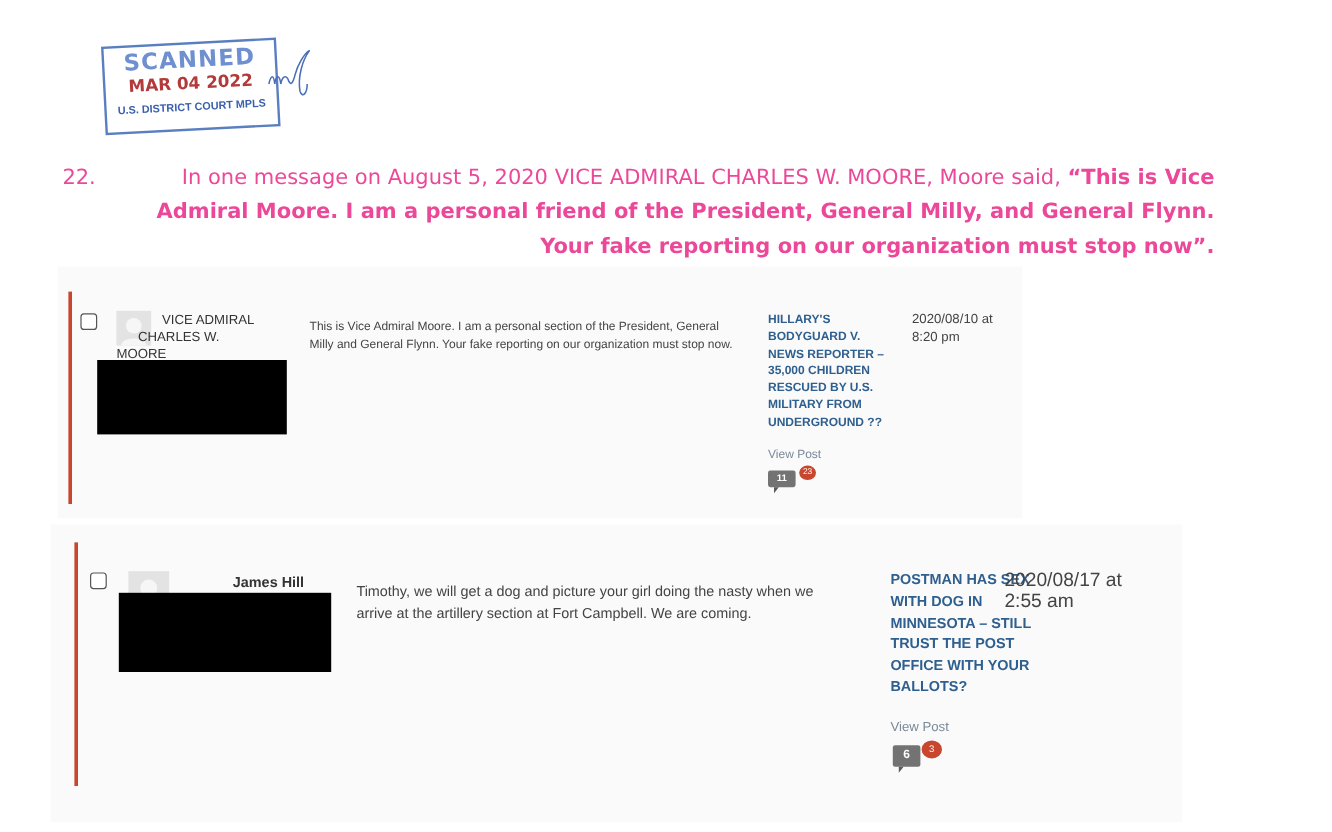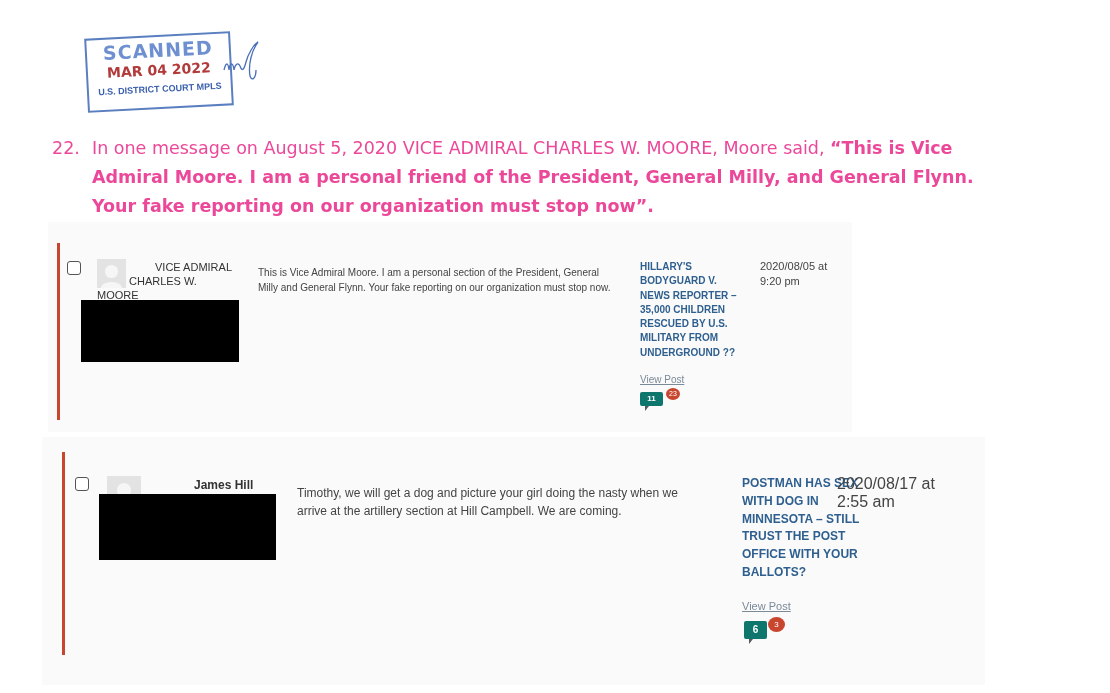--- a/index.html
+++ b/index.html
@@ -36,7 +36,7 @@
       color: #ec4899;
     }
     .para .num { position: absolute; left: 0; top: 0; }
-    .para .text { margin-left: 40px; display: block; }
+    .para .text { margin-left: 54px; display: block; text-align: right; }
     .para b { font-weight: bold; }
 
     

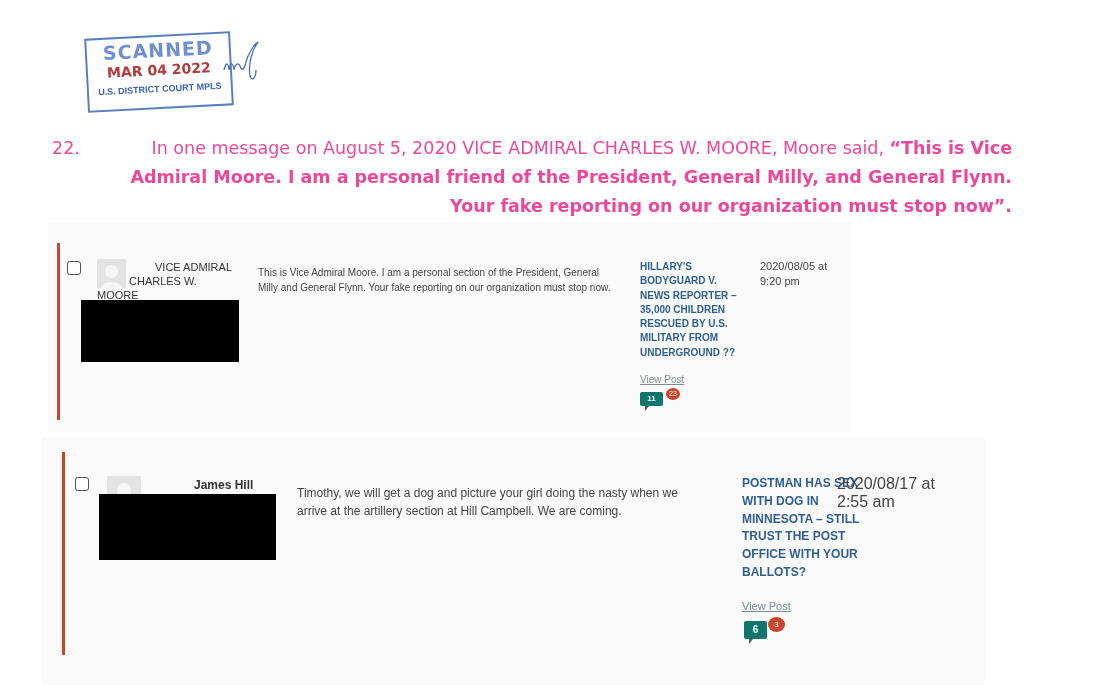--- a/index.html
+++ b/index.html
@@ -108,7 +108,7 @@
       <div class="shoulders"></div>
   </div>
   <div class="author" style="left:49px; top:38px; width:140px;">
-    <div style="padding-left:58px;">VICE ADMIRAL</div>
+    <div style="padding-left:38px;">VICE ADMIRAL</div>
     <div style="padding-left:32px;">CHARLES W.</div>
     <div>MOORE</div>
   </div>

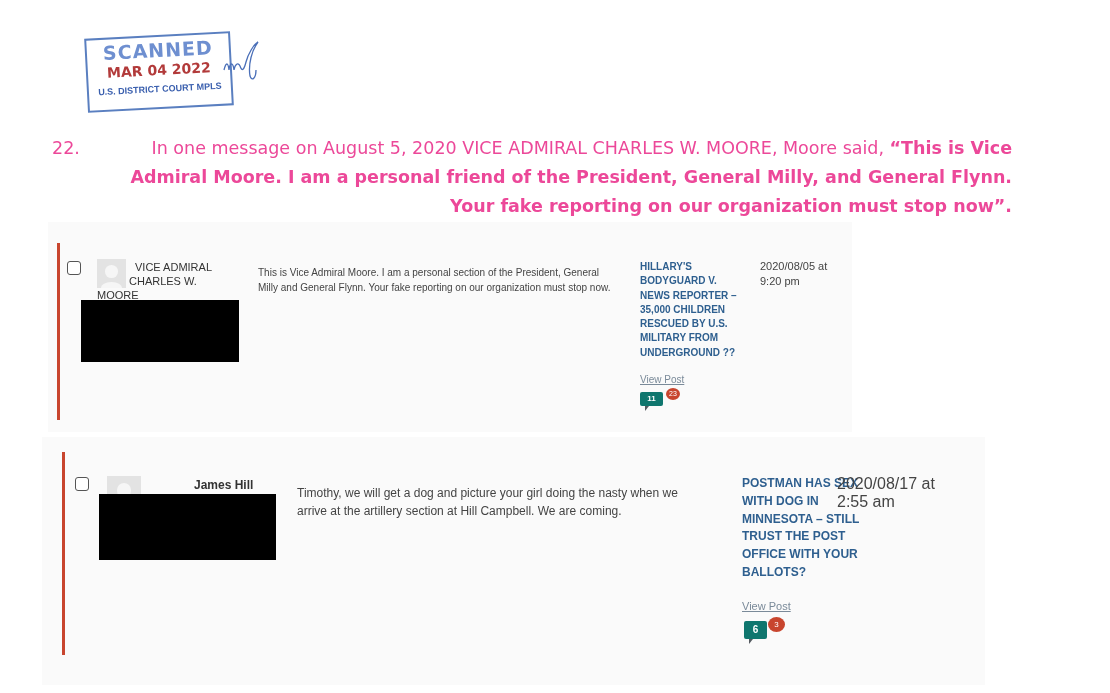--- a/index.html
+++ b/index.html
@@ -123,7 +123,7 @@
     <span>23</span>
   </div>
   <div class="date" style="left:712px; top:37px; font-size:11px; line-height:15px;">
-    <div>2020/08/05 at</div>
+    <div>2020/08/10 at</div>
     <div>9:20 pm</div>
   </div>
 </div>

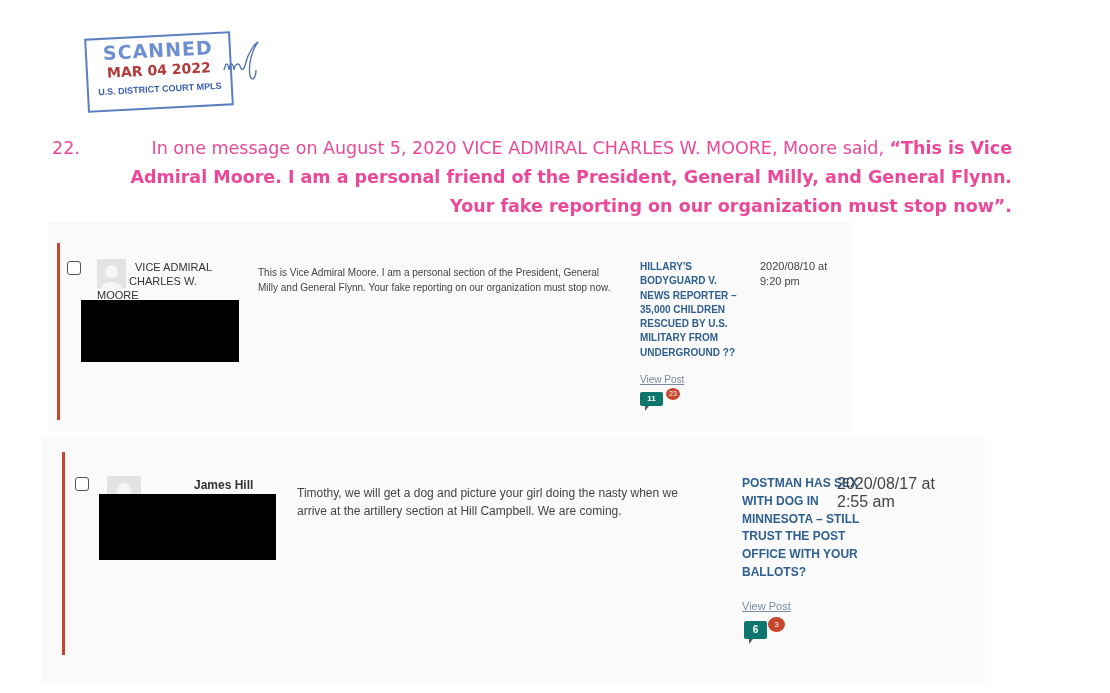--- a/index.html
+++ b/index.html
@@ -109,7 +109,7 @@
   </div>
   <div class="author" style="left:49px; top:38px; width:140px;">
     <div style="padding-left:38px;">VICE ADMIRAL</div>
-    <div style="padding-left:32px;">CHARLES W.</div>
+    <div style="padding-left:18px;">CHARLES W.</div>
     <div>MOORE</div>
   </div>
   <div class="redact" style="left:33px; top:78px; width:158px; height:62px;"></div>

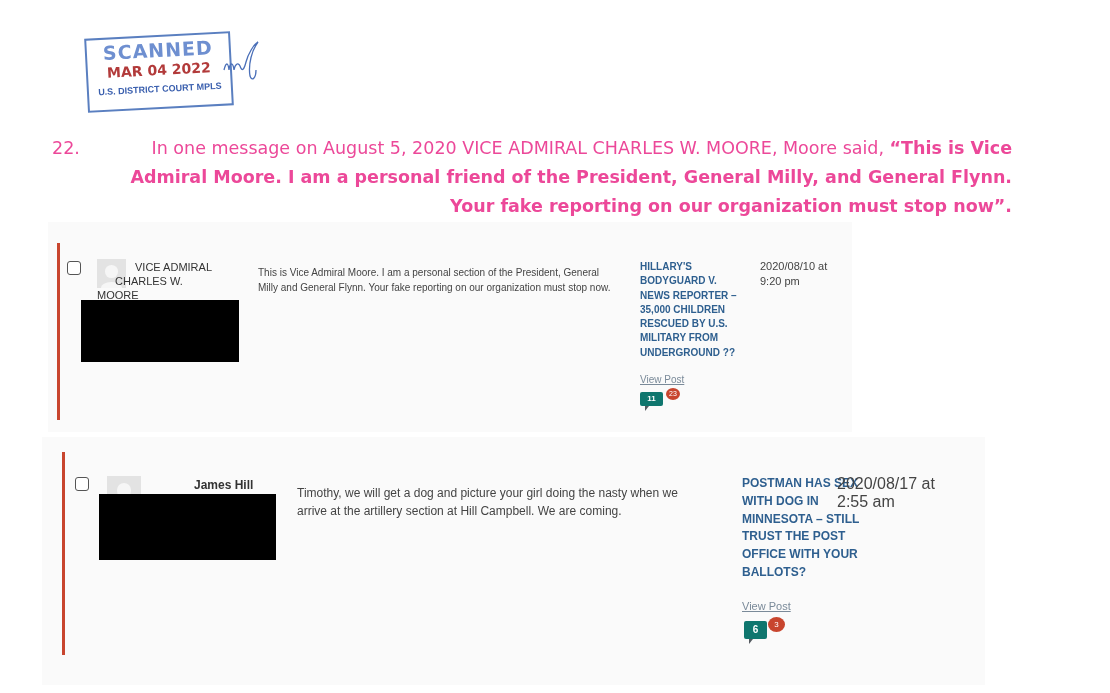--- a/index.html
+++ b/index.html
@@ -124,7 +124,7 @@
   </div>
   <div class="date" style="left:712px; top:37px; font-size:11px; line-height:15px;">
     <div>2020/08/10 at</div>
-    <div>9:20 pm</div>
+    <div>8:20 pm</div>
   </div>
 </div>
 

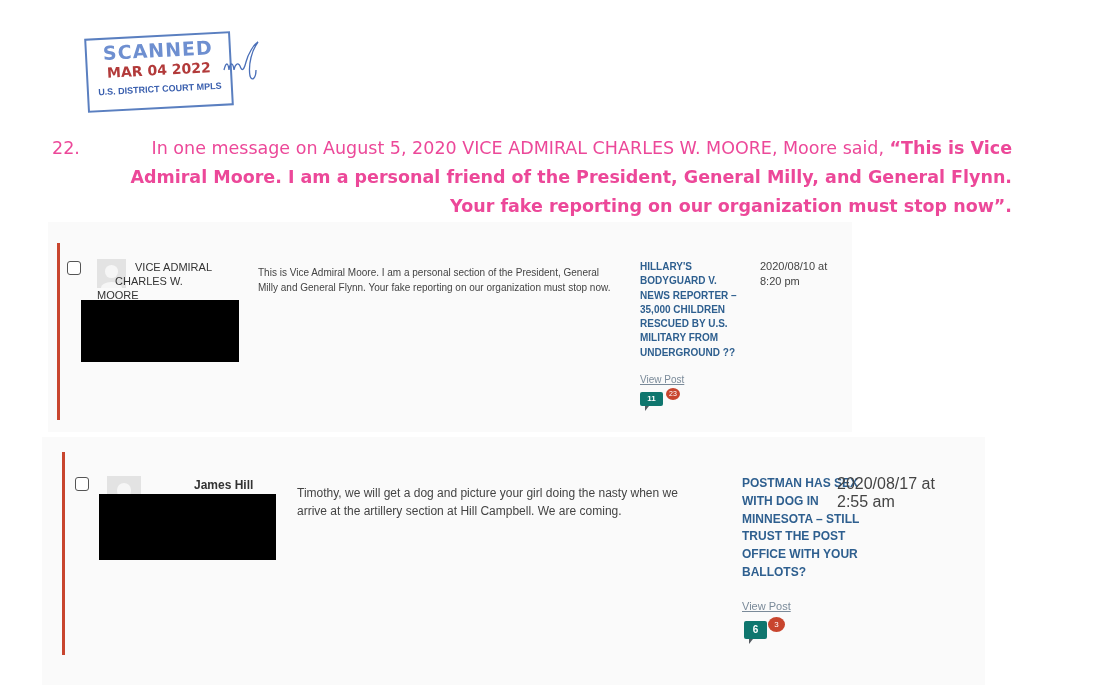--- a/index.html
+++ b/index.html
@@ -67,7 +67,7 @@
       position: absolute; color: #2e5f8f; font-weight: bold; text-transform: uppercase;
       cursor: pointer;
     }
-    .view-post { position: absolute; color: #7a8a99; cursor: pointer; text-decoration: underline; }
+    .view-post { position: absolute; color: #7a8a99; cursor: pointer; }
     .bubble {
       position: absolute; background: #0f766e; color: #fff; border-radius: 2px;
       text-align: center; font-weight: bold;

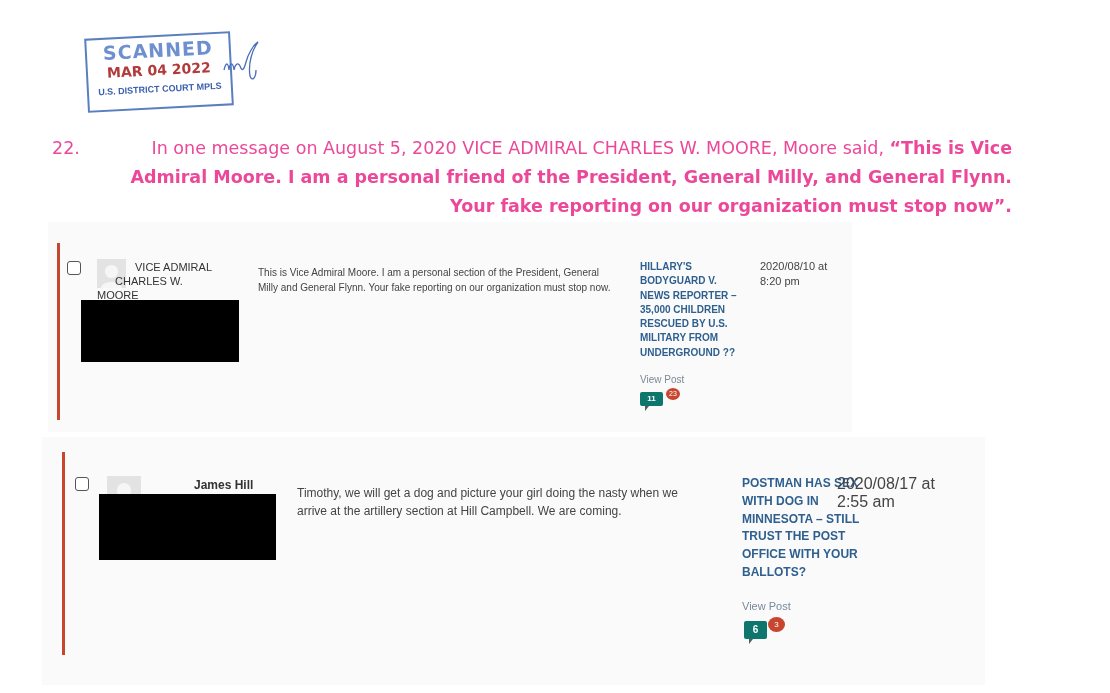--- a/index.html
+++ b/index.html
@@ -69,7 +69,7 @@
     }
     .view-post { position: absolute; color: #7a8a99; cursor: pointer; }
     .bubble {
-      position: absolute; background: #0f766e; color: #fff; border-radius: 2px;
+      position: absolute; background: #737373; color: #fff; border-radius: 2px;
       text-align: center; font-weight: bold;
     }
     .bubble::after {

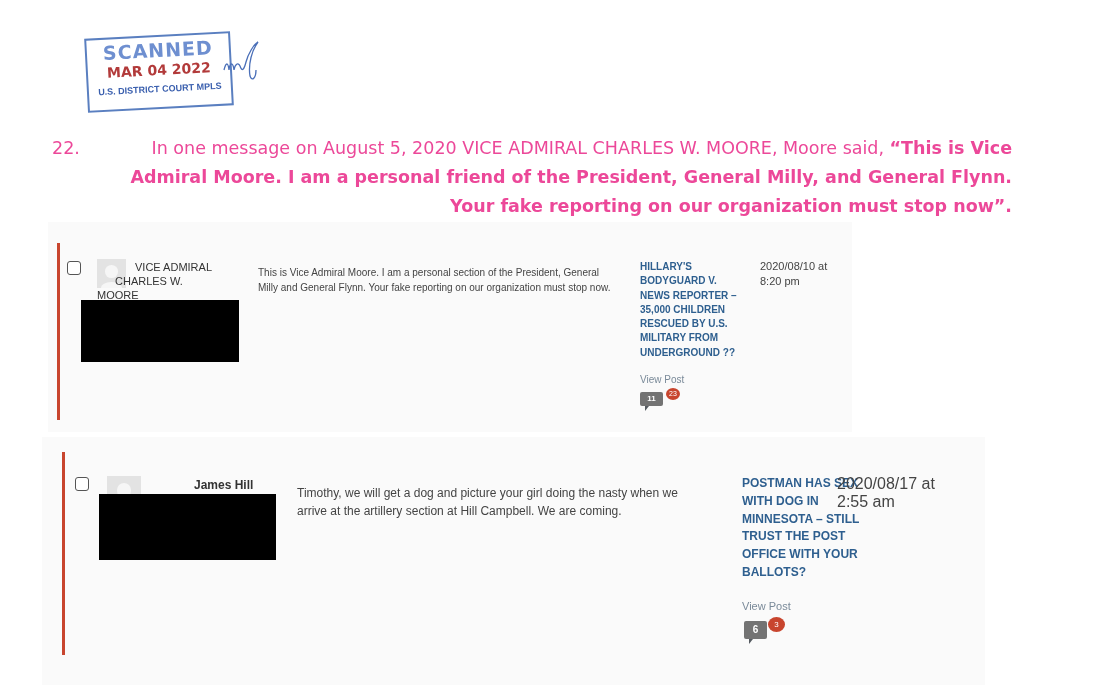--- a/index.html
+++ b/index.html
@@ -137,7 +137,7 @@
   </div>
   <div class="author" style="left:110px; top:41px; font-size:12px; text-transform:none; font-weight:bold;margin-left:42px;">James Hill</div>
   <div class="redact" style="left:57px; top:57px; width:177px; height:66px;"></div>
-  <div class="comment" style="left:255px; top:47px; width:400px; font-size:12px; line-height:18px;">Timothy, we will get a dog and picture your girl doing the nasty when we arrive at the artillery section at Hill Campbell. We are coming.</div>
+  <div class="comment" style="left:255px; top:47px; width:400px; font-size:12px; line-height:18px;">Timothy, we will get a dog and picture your girl doing the nasty when we arrive at the artillery section at Fort Campbell. We are coming.</div>
   <div class="post-title" style="left:700px; top:38px; width:125px; font-size:12px; line-height:17.8px;">POSTMAN HAS SEX WITH DOG IN MINNESOTA – STILL TRUST THE POST OFFICE WITH YOUR BALLOTS?</div>
   <div class="view-post" style="left:700px; top:163px; font-size:11px;">View Post</div>
   <div class="bubble" style="left:702px; top:184px; width:23px; height:18px; font-size:10px; line-height:18px;">

